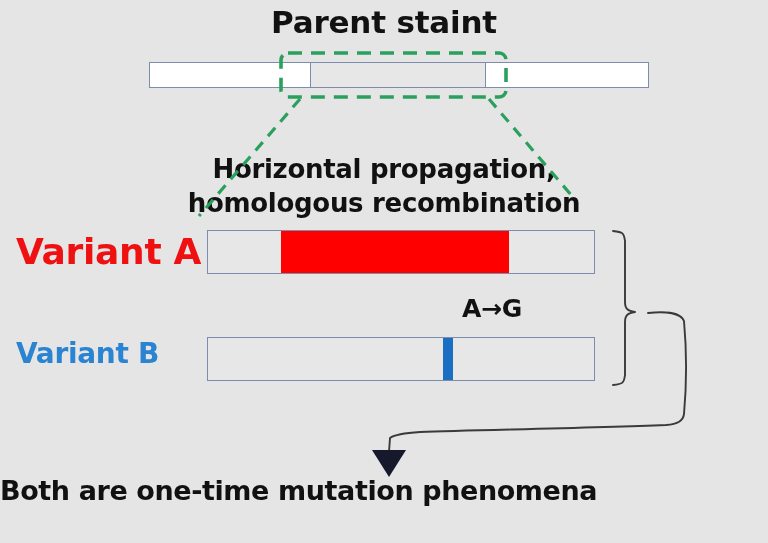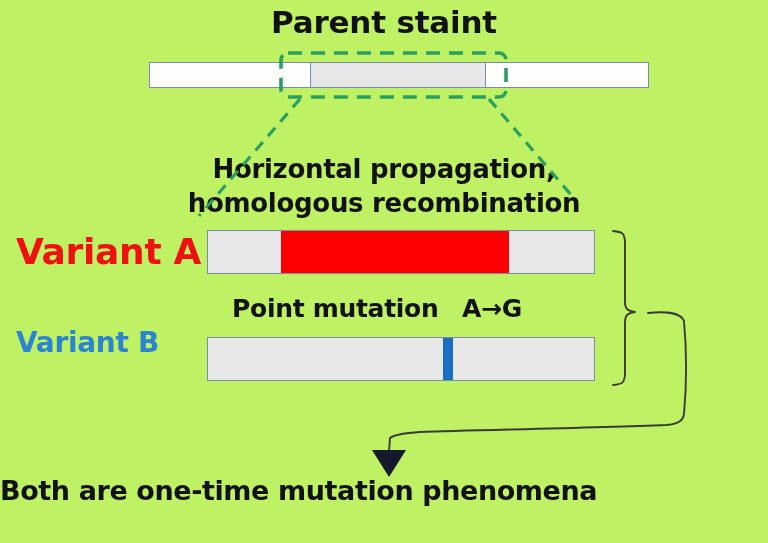--- a/index.html
+++ b/index.html
@@ -11,7 +11,7 @@
     position: relative;
     width: 768px;
     height: 543px;
-    background: #bef264;
+    background: #e5e5e5;
     overflow: hidden;
     font-family: "DejaVu Sans", sans-serif;
   }

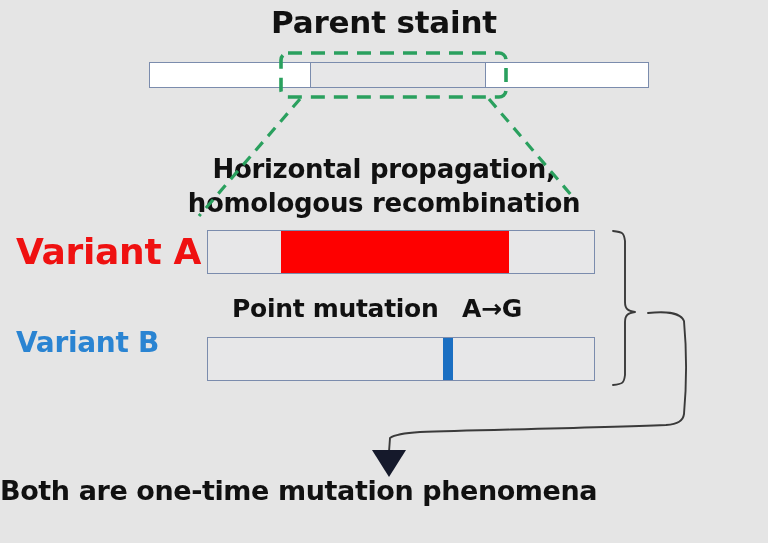--- a/index.html
+++ b/index.html
@@ -143,7 +143,6 @@
     <div id="variant-a-red-segment"></div>
   </div>
 
-  <div class="txt" id="label-point-mutation">Point mutation</div>
   <div class="txt" id="label-a-to-g">A→G</div>
 
   <div class="txt" id="label-variant-b">Variant B</div>

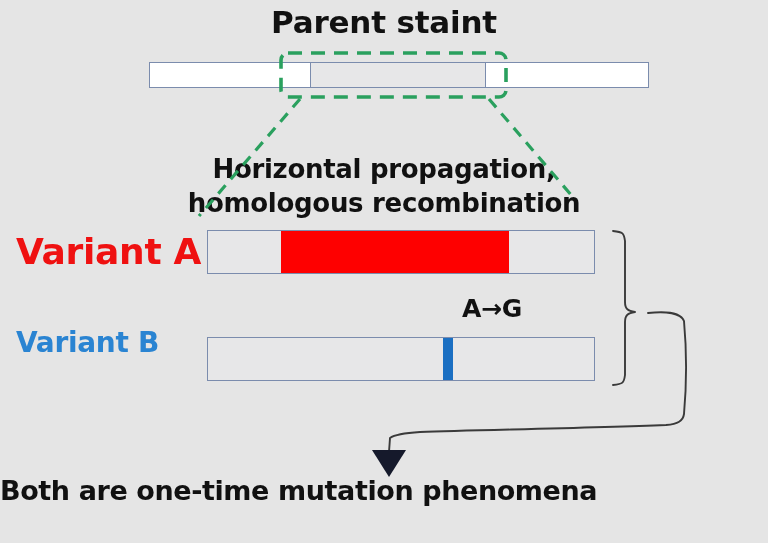--- a/index.html
+++ b/index.html
@@ -50,7 +50,7 @@
     letter-spacing: -0.3px;
   }
   #label-variant-b {
-    left: 16px; top: 328px;
+    left: 16px; top: 339px;
     font-size: 28px;
     color: #2a84d2;
     letter-spacing: -0.3px;

